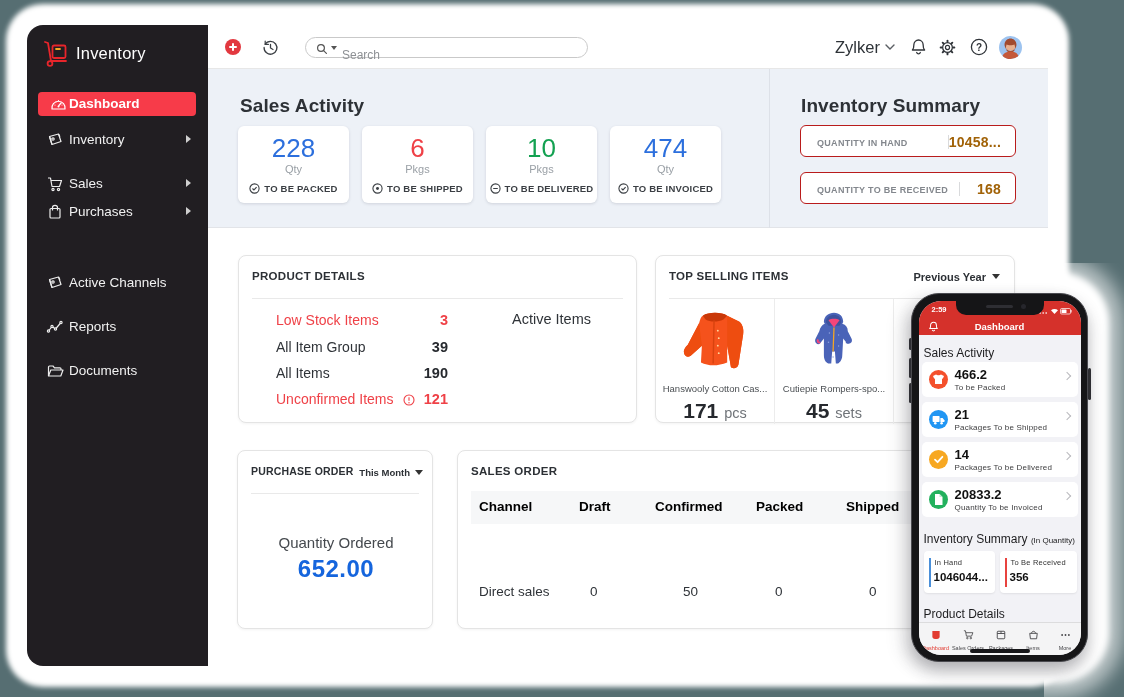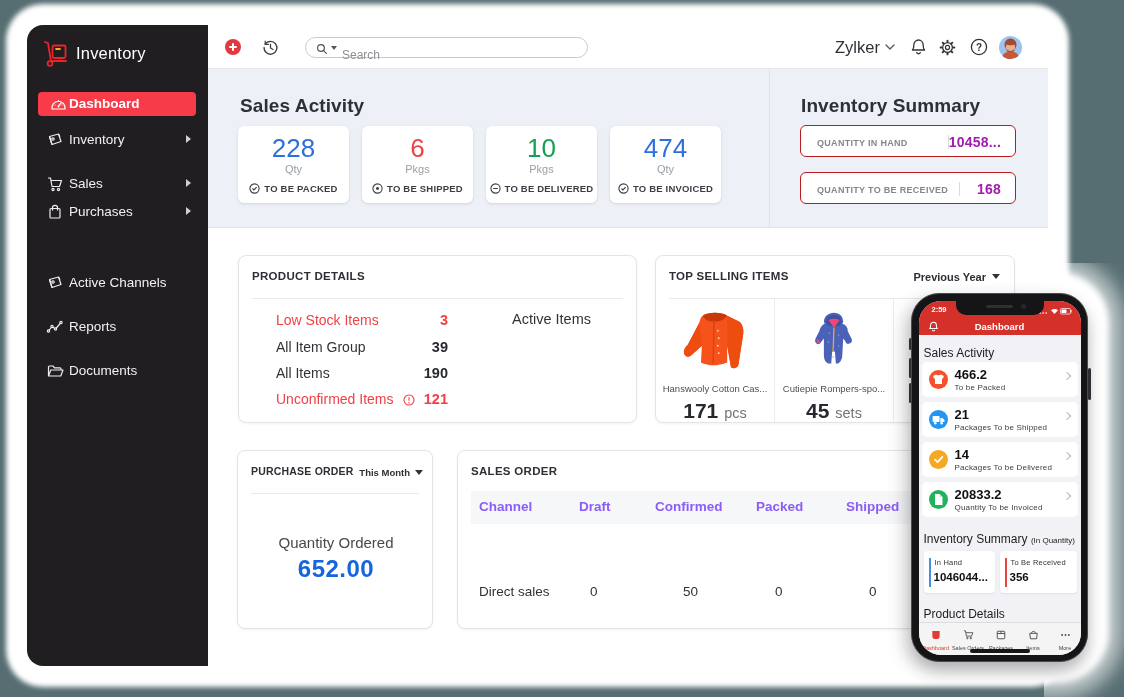--- a/index.html
+++ b/index.html
@@ -44,7 +44,7 @@
 .blue { color:#2c6fdd; } .red { color:#ef4147; } .green { color:#13a151; }
 .ibox { position:absolute; left:592px; width:216px; height:32px; background:#fff; border:1px solid #b91c1c; border-radius:6px; }
 .ibox .k { position:absolute; left:16px; top:11.5px; font-size:9px; font-weight:bold; color:#83878d; letter-spacing:.3px; }
-.ibox .v { position:absolute; right:14px; top:8px; font-size:14px; font-weight:bold; color:#a21caf; letter-spacing:.2px; }
+.ibox .v { position:absolute; right:14px; top:8px; font-size:14px; font-weight:bold; color:#a16207; letter-spacing:.2px; }
 .ibox .sep { position:absolute; top:9px; width:1px; height:14px; background:#d9dadc; }
 
 .wcard { position:absolute; background:#fff; border:1px solid #e4e4e4; border-radius:8px; box-shadow:0 1px 3px rgba(0,0,0,.05); }

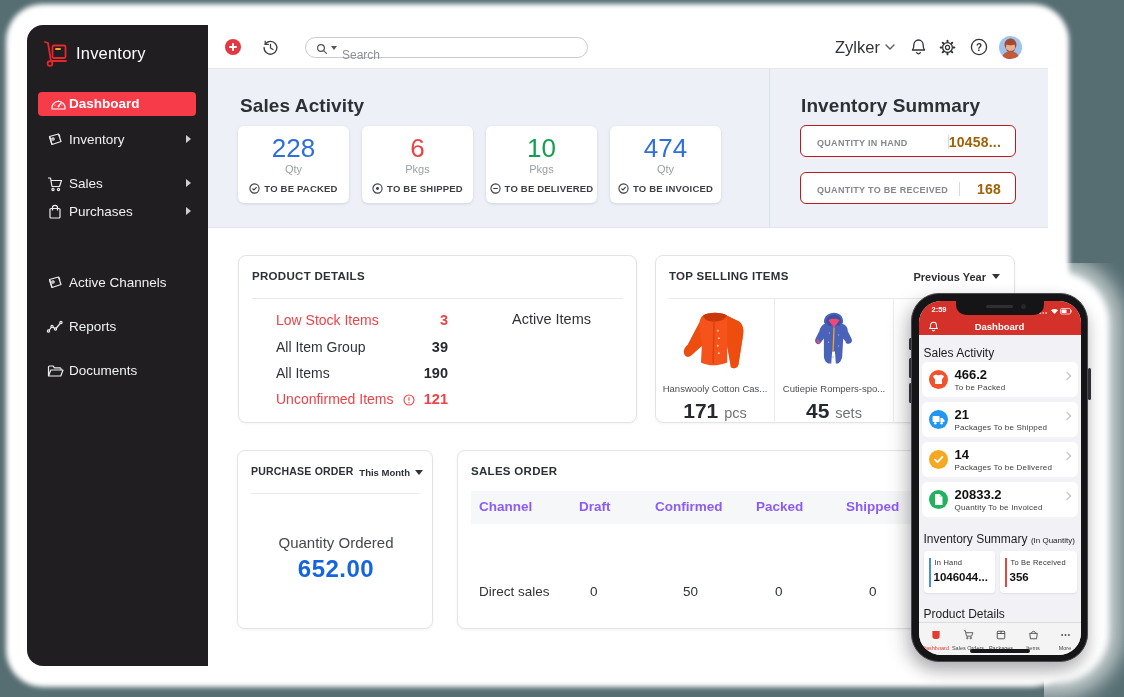--- a/index.html
+++ b/index.html
@@ -78,7 +78,7 @@
 #so { left:430px; top:425px; width:558px; height:179px; }
 #soHead { position:absolute; left:13px; top:40px; width:532px; height:33px; background:#f6f7f8; }
 #soHead div, #soRow div { position:absolute; top:8px; font-size:13.5px; }
-#soHead div { font-weight:bold; color:#8b5cf6; }
+#soHead div { font-weight:bold; color:#000000; }
 #soRow { position:absolute; left:13px; top:89px; width:532px; height:20px; color:#2f3338;margin-top:44px; }
 #soRow div { top:0; }
 

